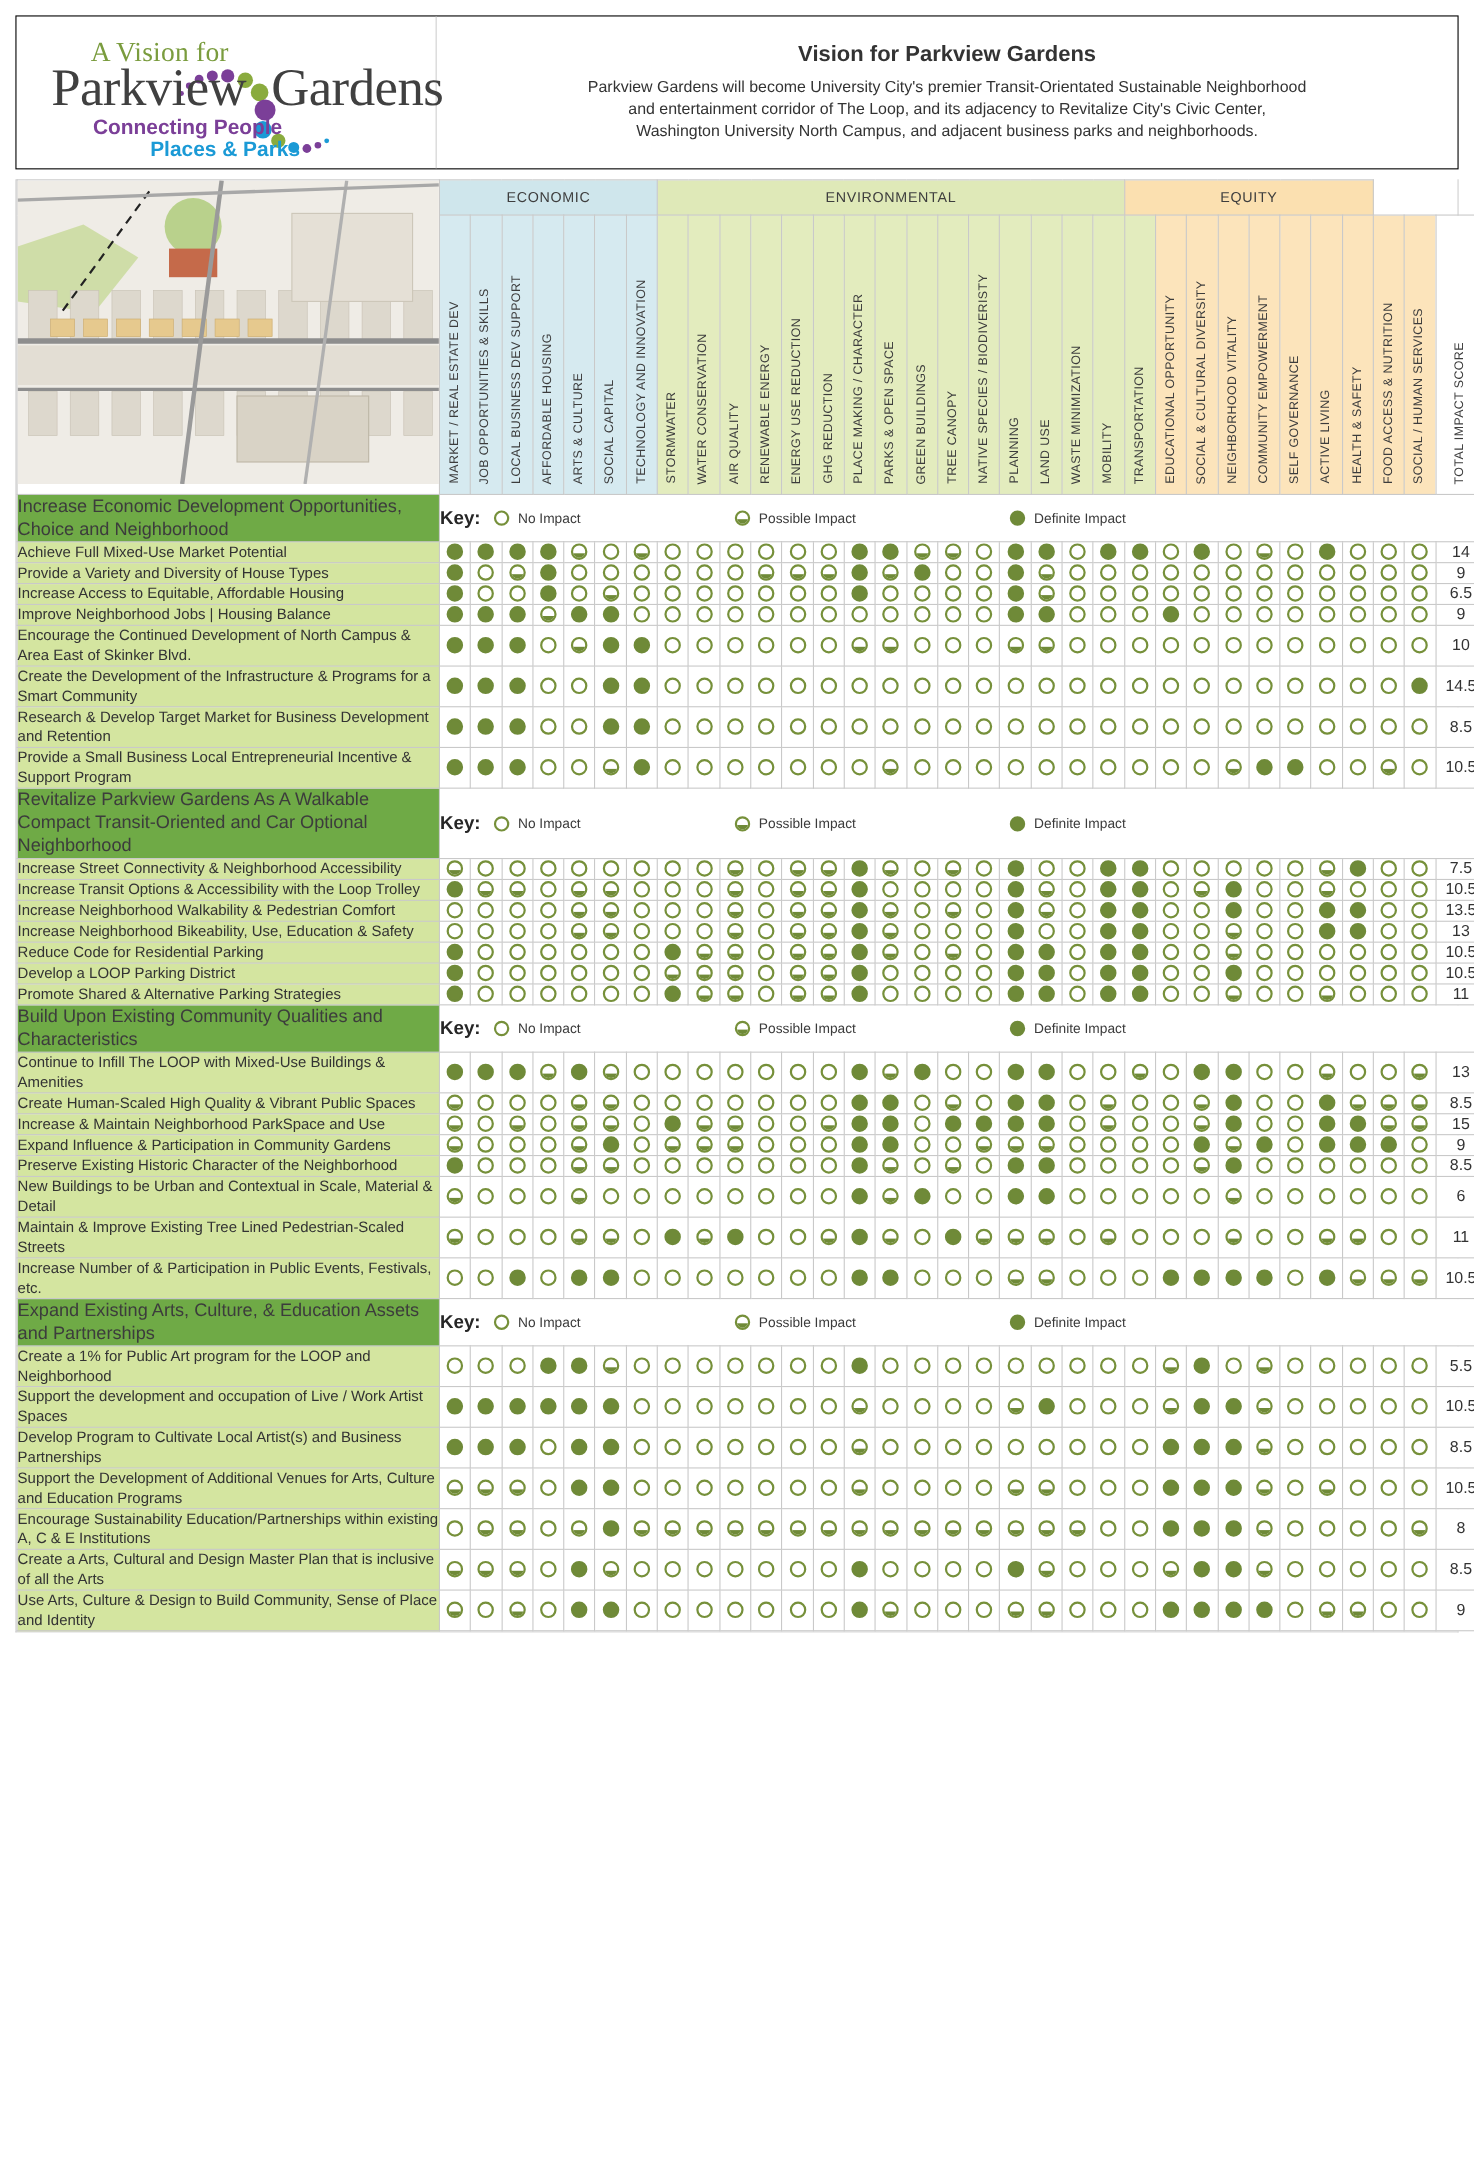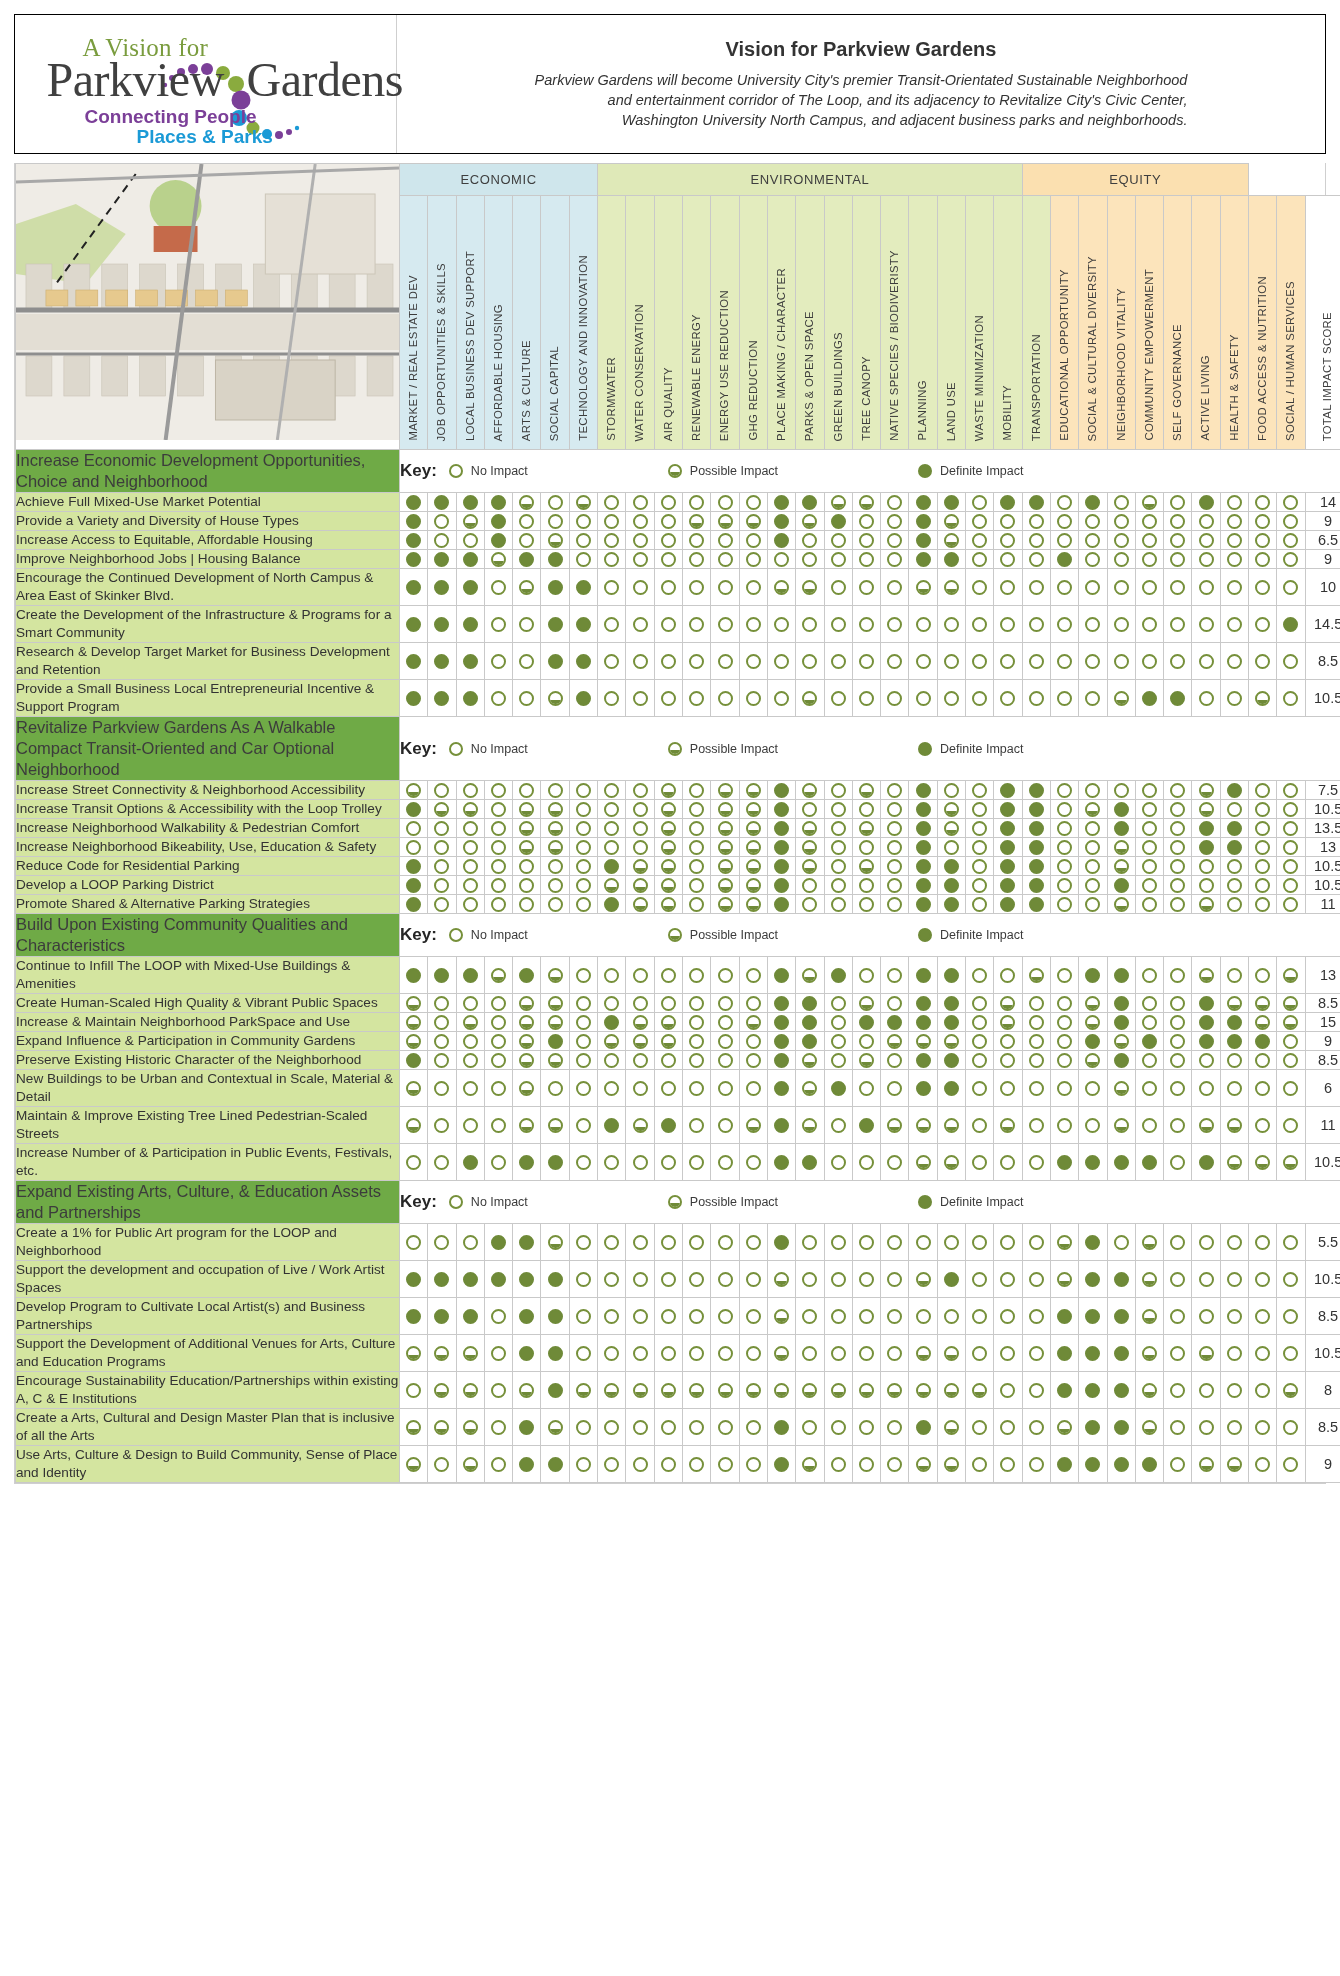--- a/index.html
+++ b/index.html
@@ -23,7 +23,7 @@
 
   .title-cell{flex:1;display:flex;flex-direction:column;align-items:center;justify-content:center;padding:8px 16px;box-sizing:border-box;}
   .vision-title{font-size:20px;font-weight:bold;color:#333;margin-bottom:9px;}
-  .vision-body{font-size:14.5px;line-height:20px;text-align:right;color:#333;font-style:italic;}
+  .vision-body{font-size:14.5px;line-height:20px;text-align:center;color:#333;}
 
   
   .matrix{margin-top:9px;border:1px solid #cfcfcf;border-top:none;box-sizing:border-box;}

